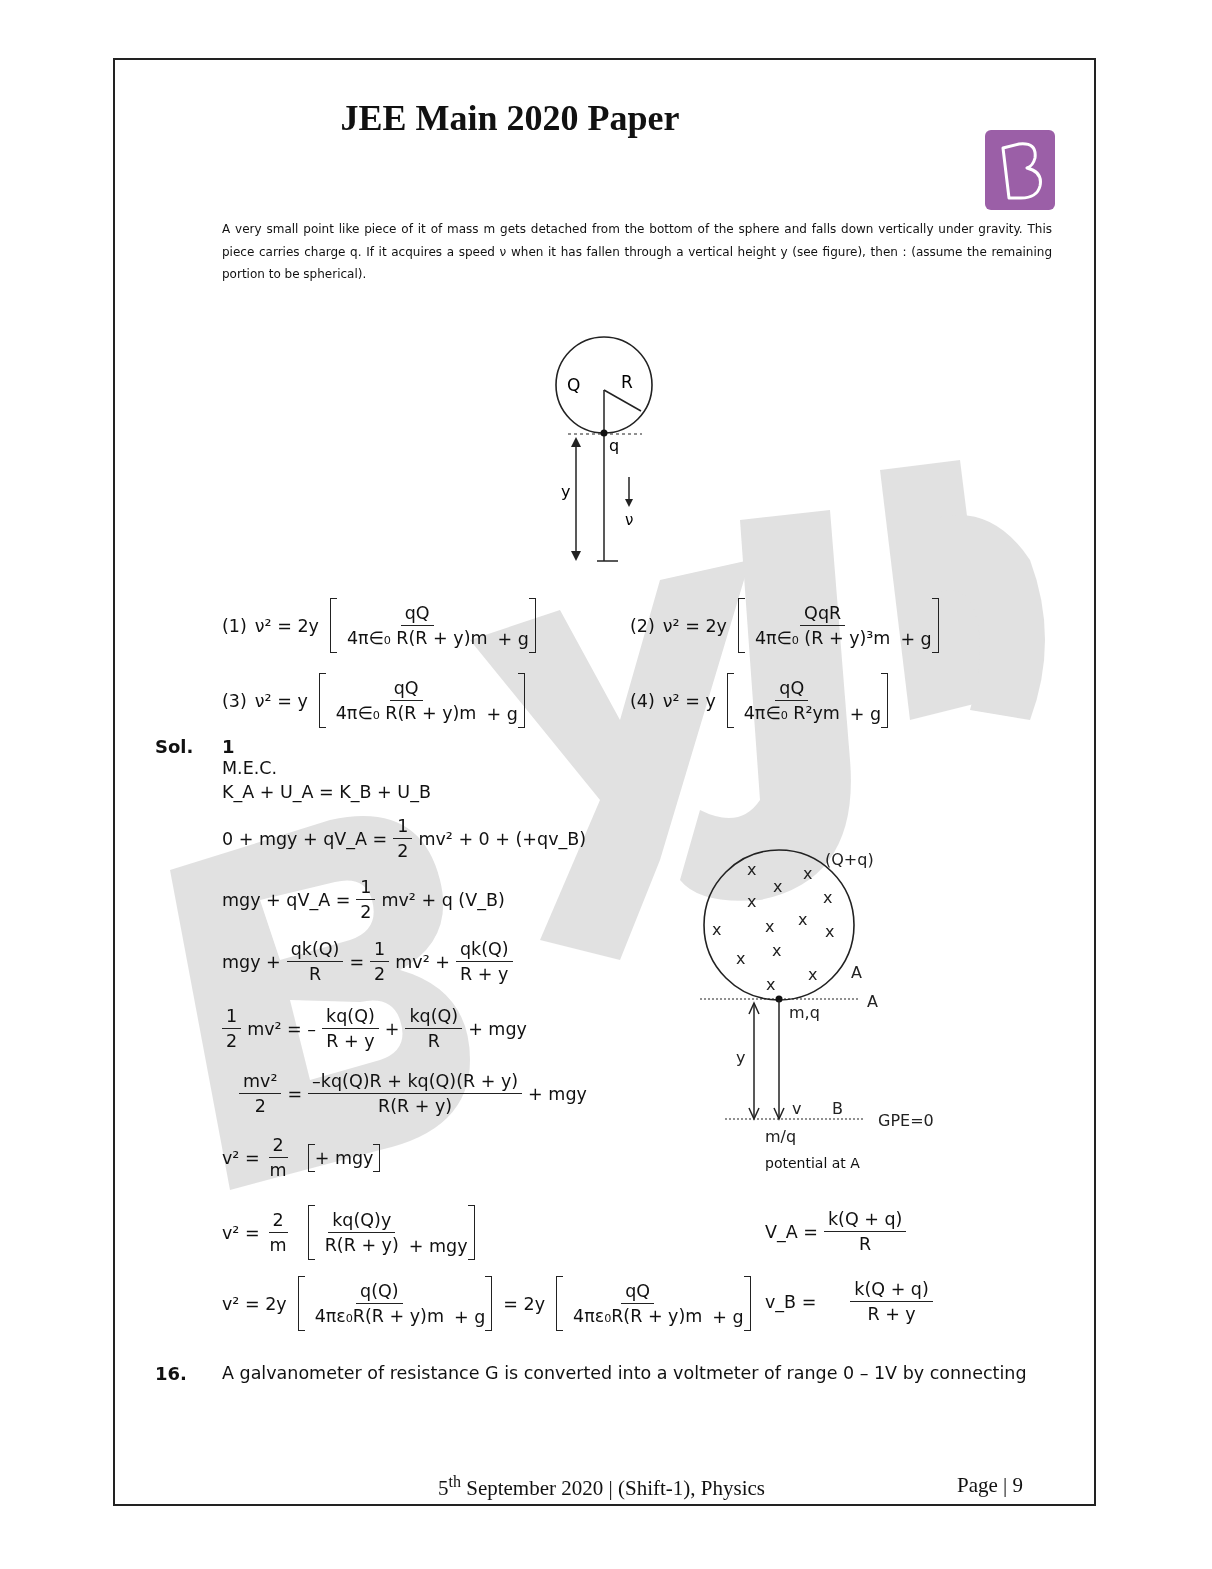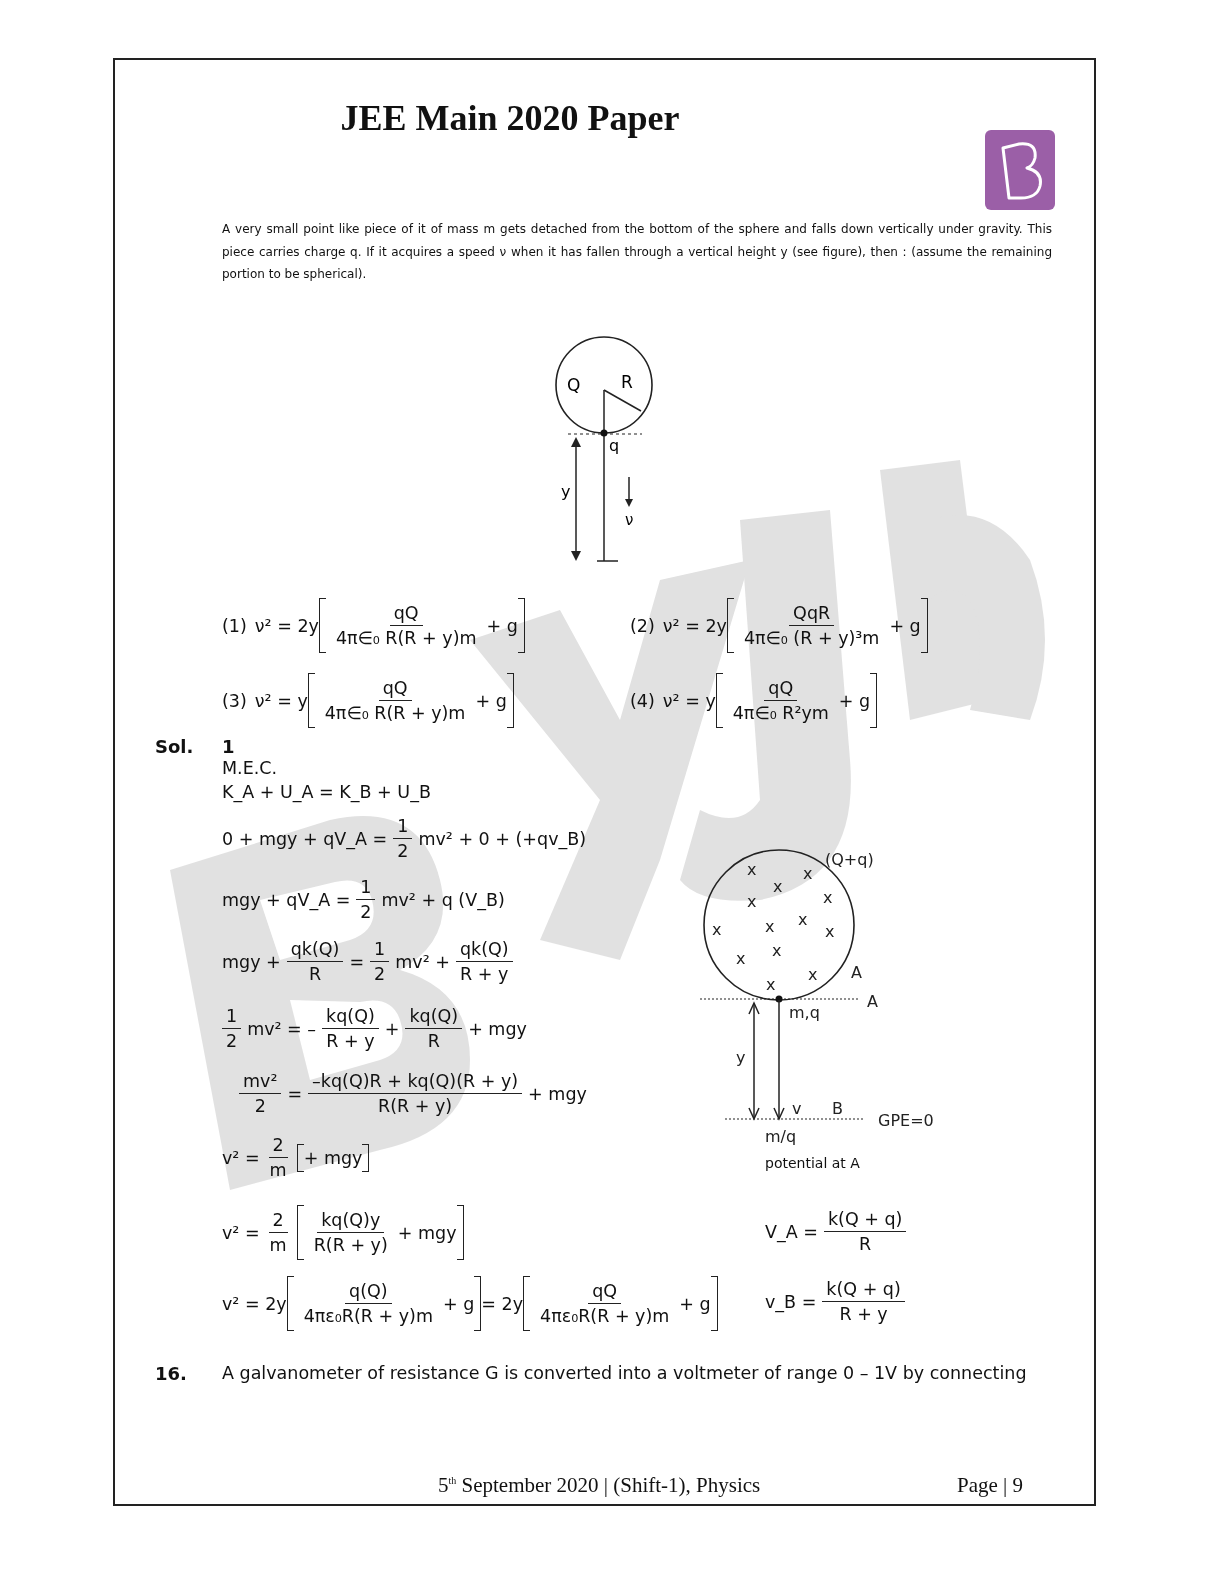--- a/index.html
+++ b/index.html
@@ -14,7 +14,7 @@
   .frac { display: inline-flex; flex-direction: column; align-items: center; margin: 0 6px; vertical-align: middle; }
   .frac .num { border-bottom: 1.3px solid #222; padding: 0 4px 1px; line-height: 22px; }
   .frac .den { padding: 1px 4px 0; line-height: 22px; }
-  .brk { display: inline-flex; align-items: center; border-left: 1.5px solid #222; border-right: 1.5px solid #222; padding: 4px 6px; position: relative; margin: 0 0; }
+  .brk { display: inline-flex; align-items: flex-end; border-left: 1.5px solid #222; border-right: 1.5px solid #222; padding: 4px 6px; position: relative; margin: 0 11px; }
   .brk::before, .brk::after { content: ""; position: absolute; top: 0; bottom: 0; width: 6px; border-top: 1.5px solid #222; border-bottom: 1.5px solid #222; }
   .brk::before { left: 0; }
   .brk::after { right: 0; }

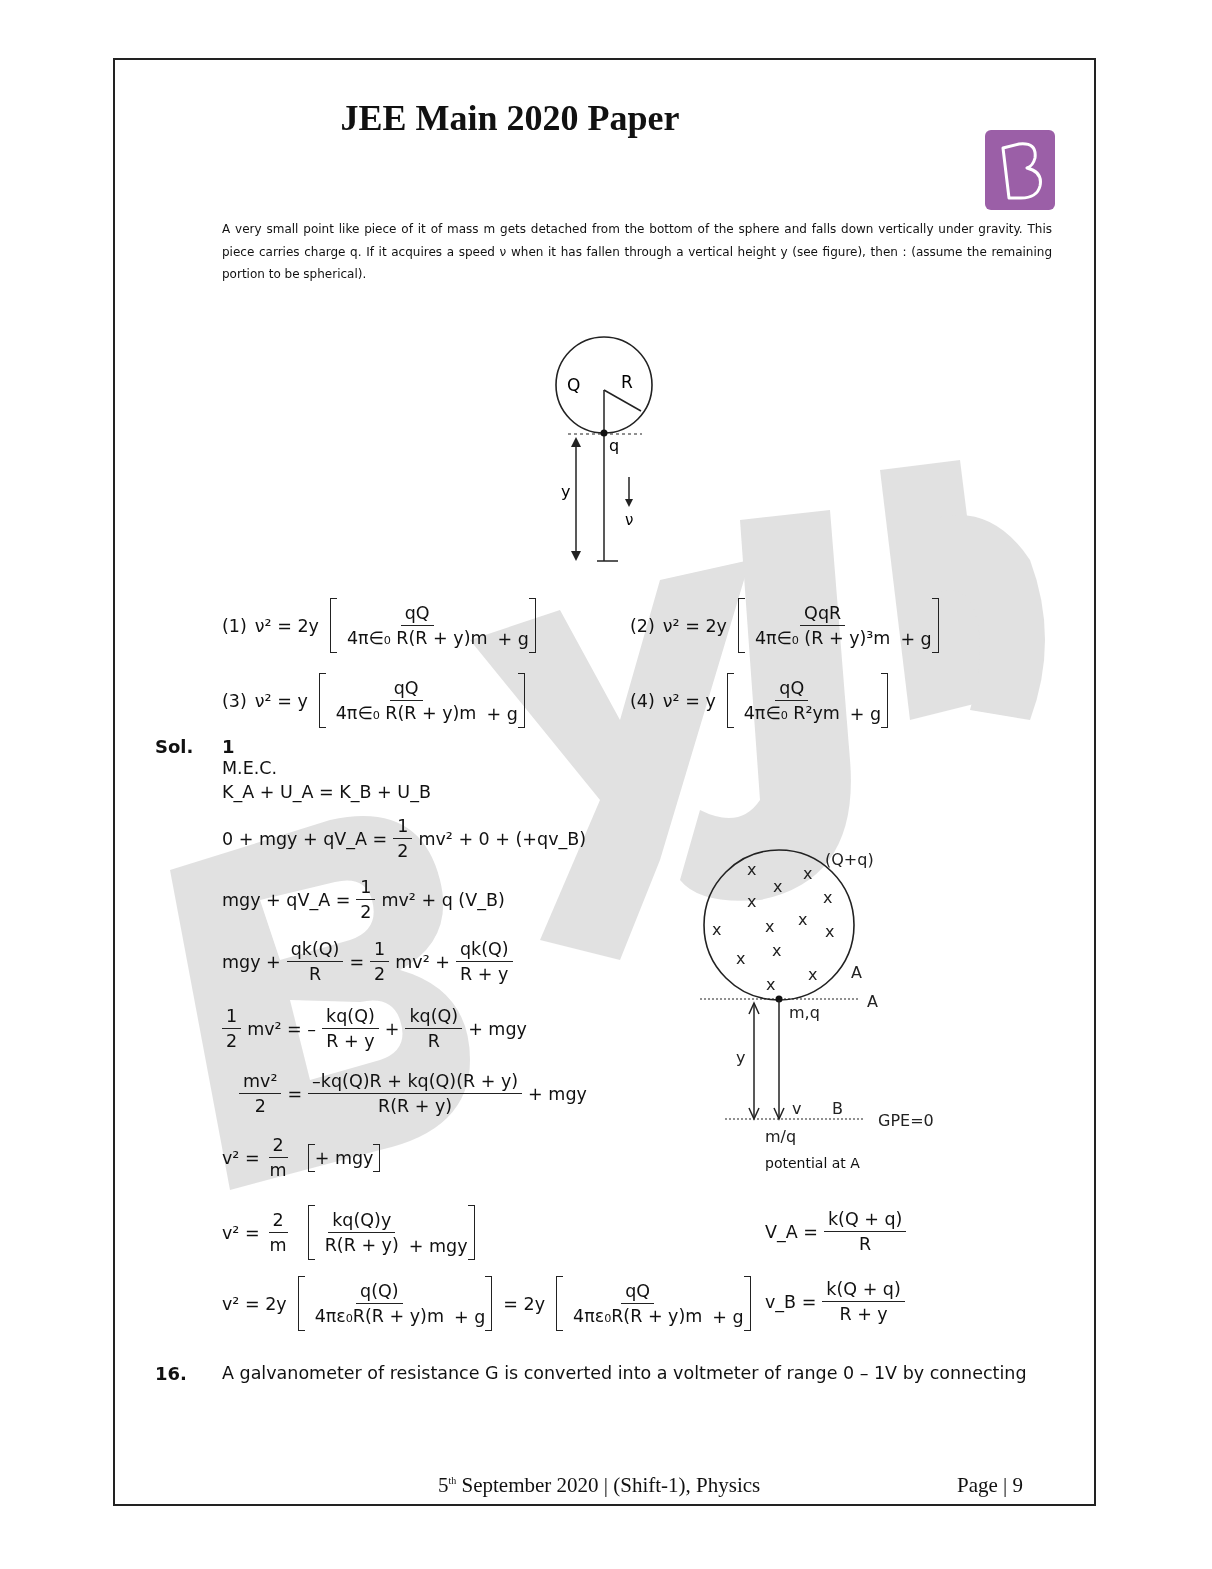--- a/index.html
+++ b/index.html
@@ -271,7 +271,7 @@
       <span class="den">R</span>
     </span>
 </div>
-<div class="eq" style="left:765px;top:1278px;">
+<div class="eq" style="left:765px;top:1278px;gap:28px;">
   <span>v_B =</span>
   <span class="frac">
       <span class="num">k(Q + q)</span>

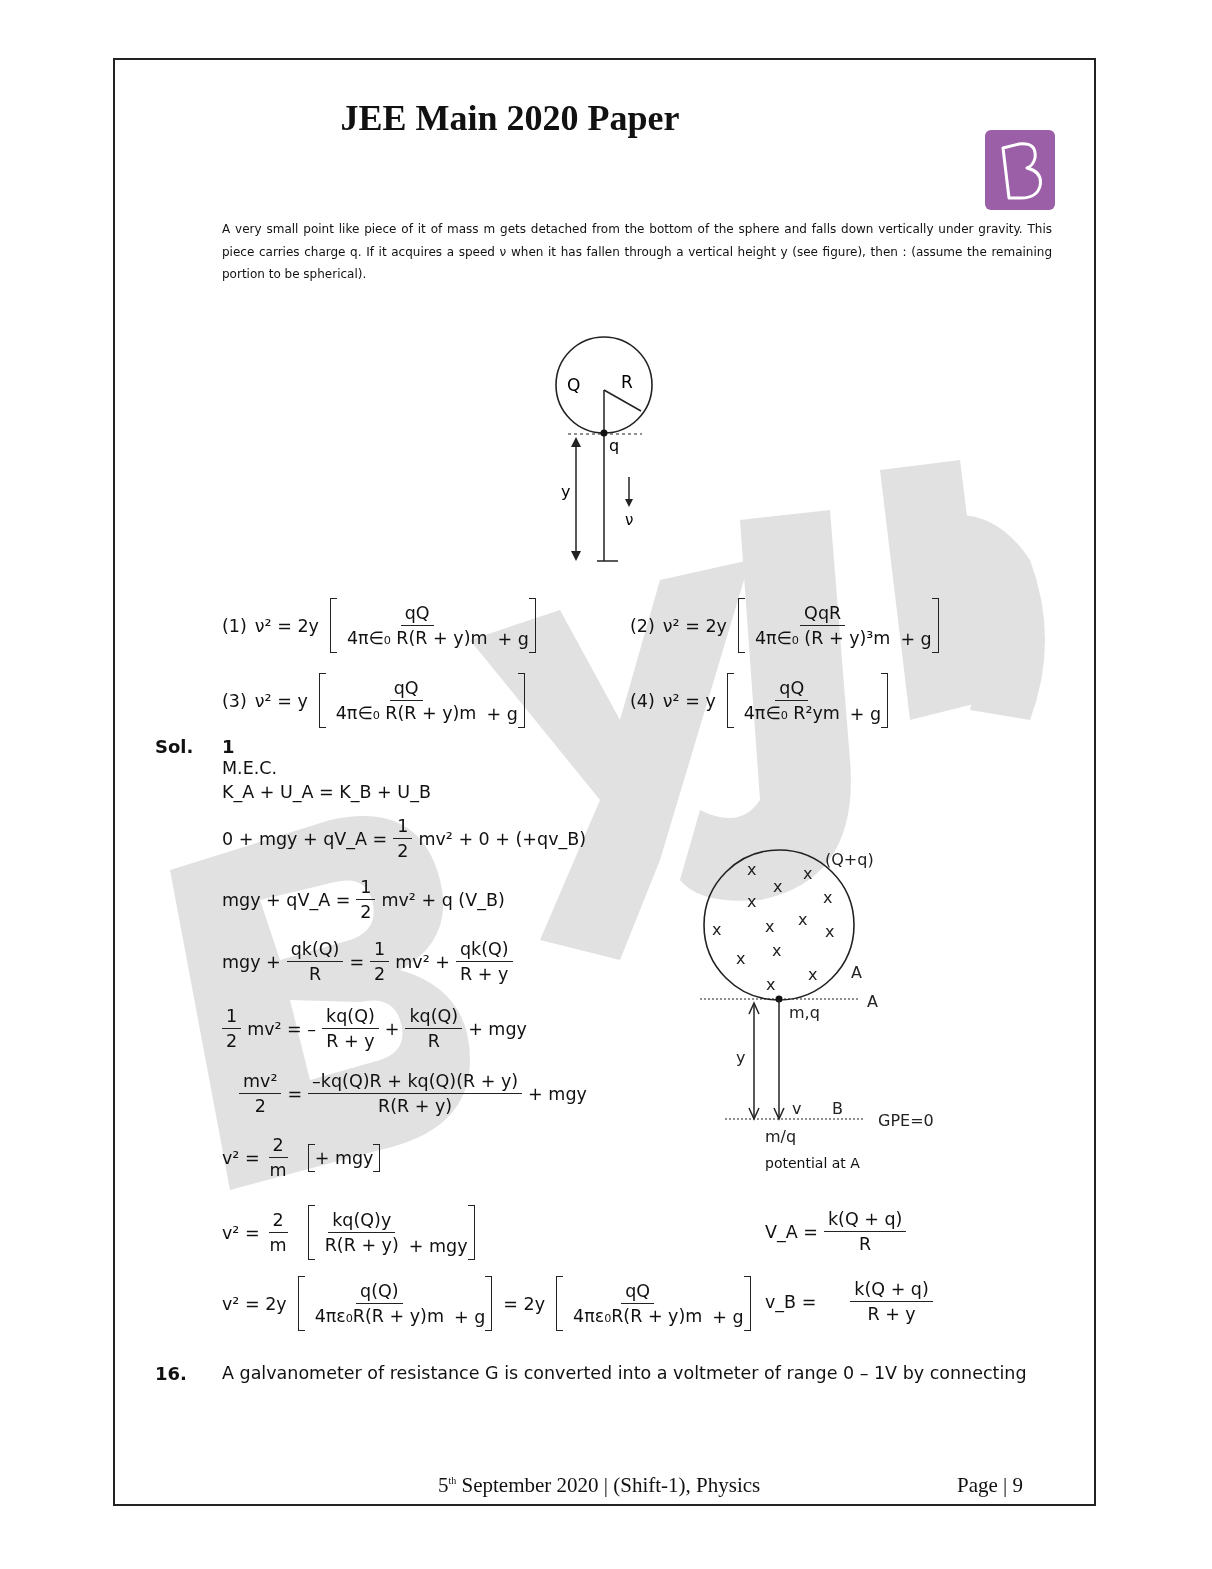--- a/index.html
+++ b/index.html
@@ -18,7 +18,7 @@
   .brk::before, .brk::after { content: ""; position: absolute; top: 0; bottom: 0; width: 6px; border-top: 1.5px solid #222; border-bottom: 1.5px solid #222; }
   .brk::before { left: 0; }
   .brk::after { right: 0; }
-  sub, sup { font-size: 10px; margin-top: 12px; }
+  sub, sup { font-size: 16px; margin-top: 12px; }
   .bold { font-weight: bold; }
   .footer { position: absolute; top: 1473px; font-family: "Liberation Serif", serif; font-size: 21px; }
   .sp { display: inline-block; width: 8px; }

